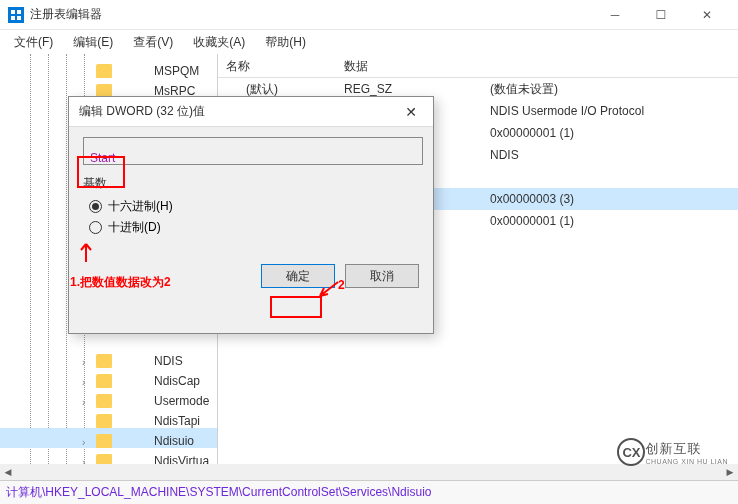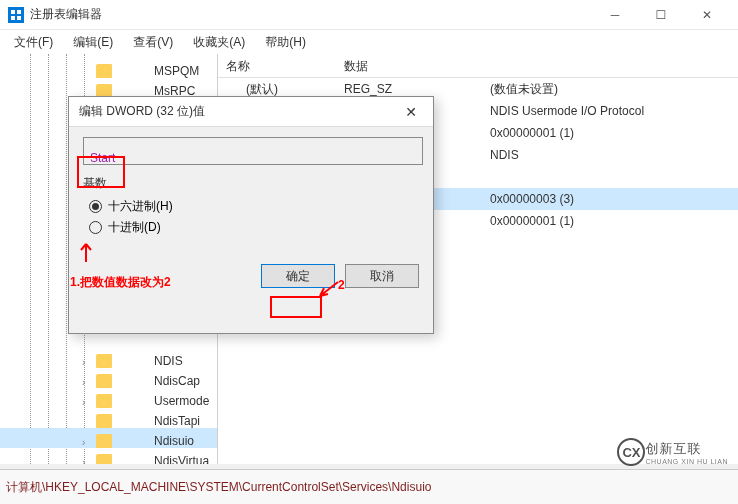--- a/index.html
+++ b/index.html
@@ -68,7 +68,7 @@
 .anno-arrow { position: absolute; pointer-events: none; }
 
 
-.statusbar { position: absolute; bottom: 0; left: 0; right: 0; height: 35px; border-top: 1px solid #ccc; display: flex; align-items: center; padding: 0 6px; color: #7f1d1d; background: #f8f8f8; }
+.statusbar { position: absolute; bottom: 0; left: 0; right: 0; height: 24px; border-top: 1px solid #ccc; display: flex; align-items: center; padding: 0 6px; color: #6d28d9; background: #f8f8f8; }
 .scrollbar-h { position: absolute; bottom: 24px; left: 0; right: 0; height: 16px; background: #f0f0f0; display: flex; align-items: center; }
 .scroll-arrow { width: 16px; height: 16px; display: flex; align-items: center; justify-content: center; color: #606060; font-size: 9px; }
 .scroll-track { flex: 1; height: 16px; }

